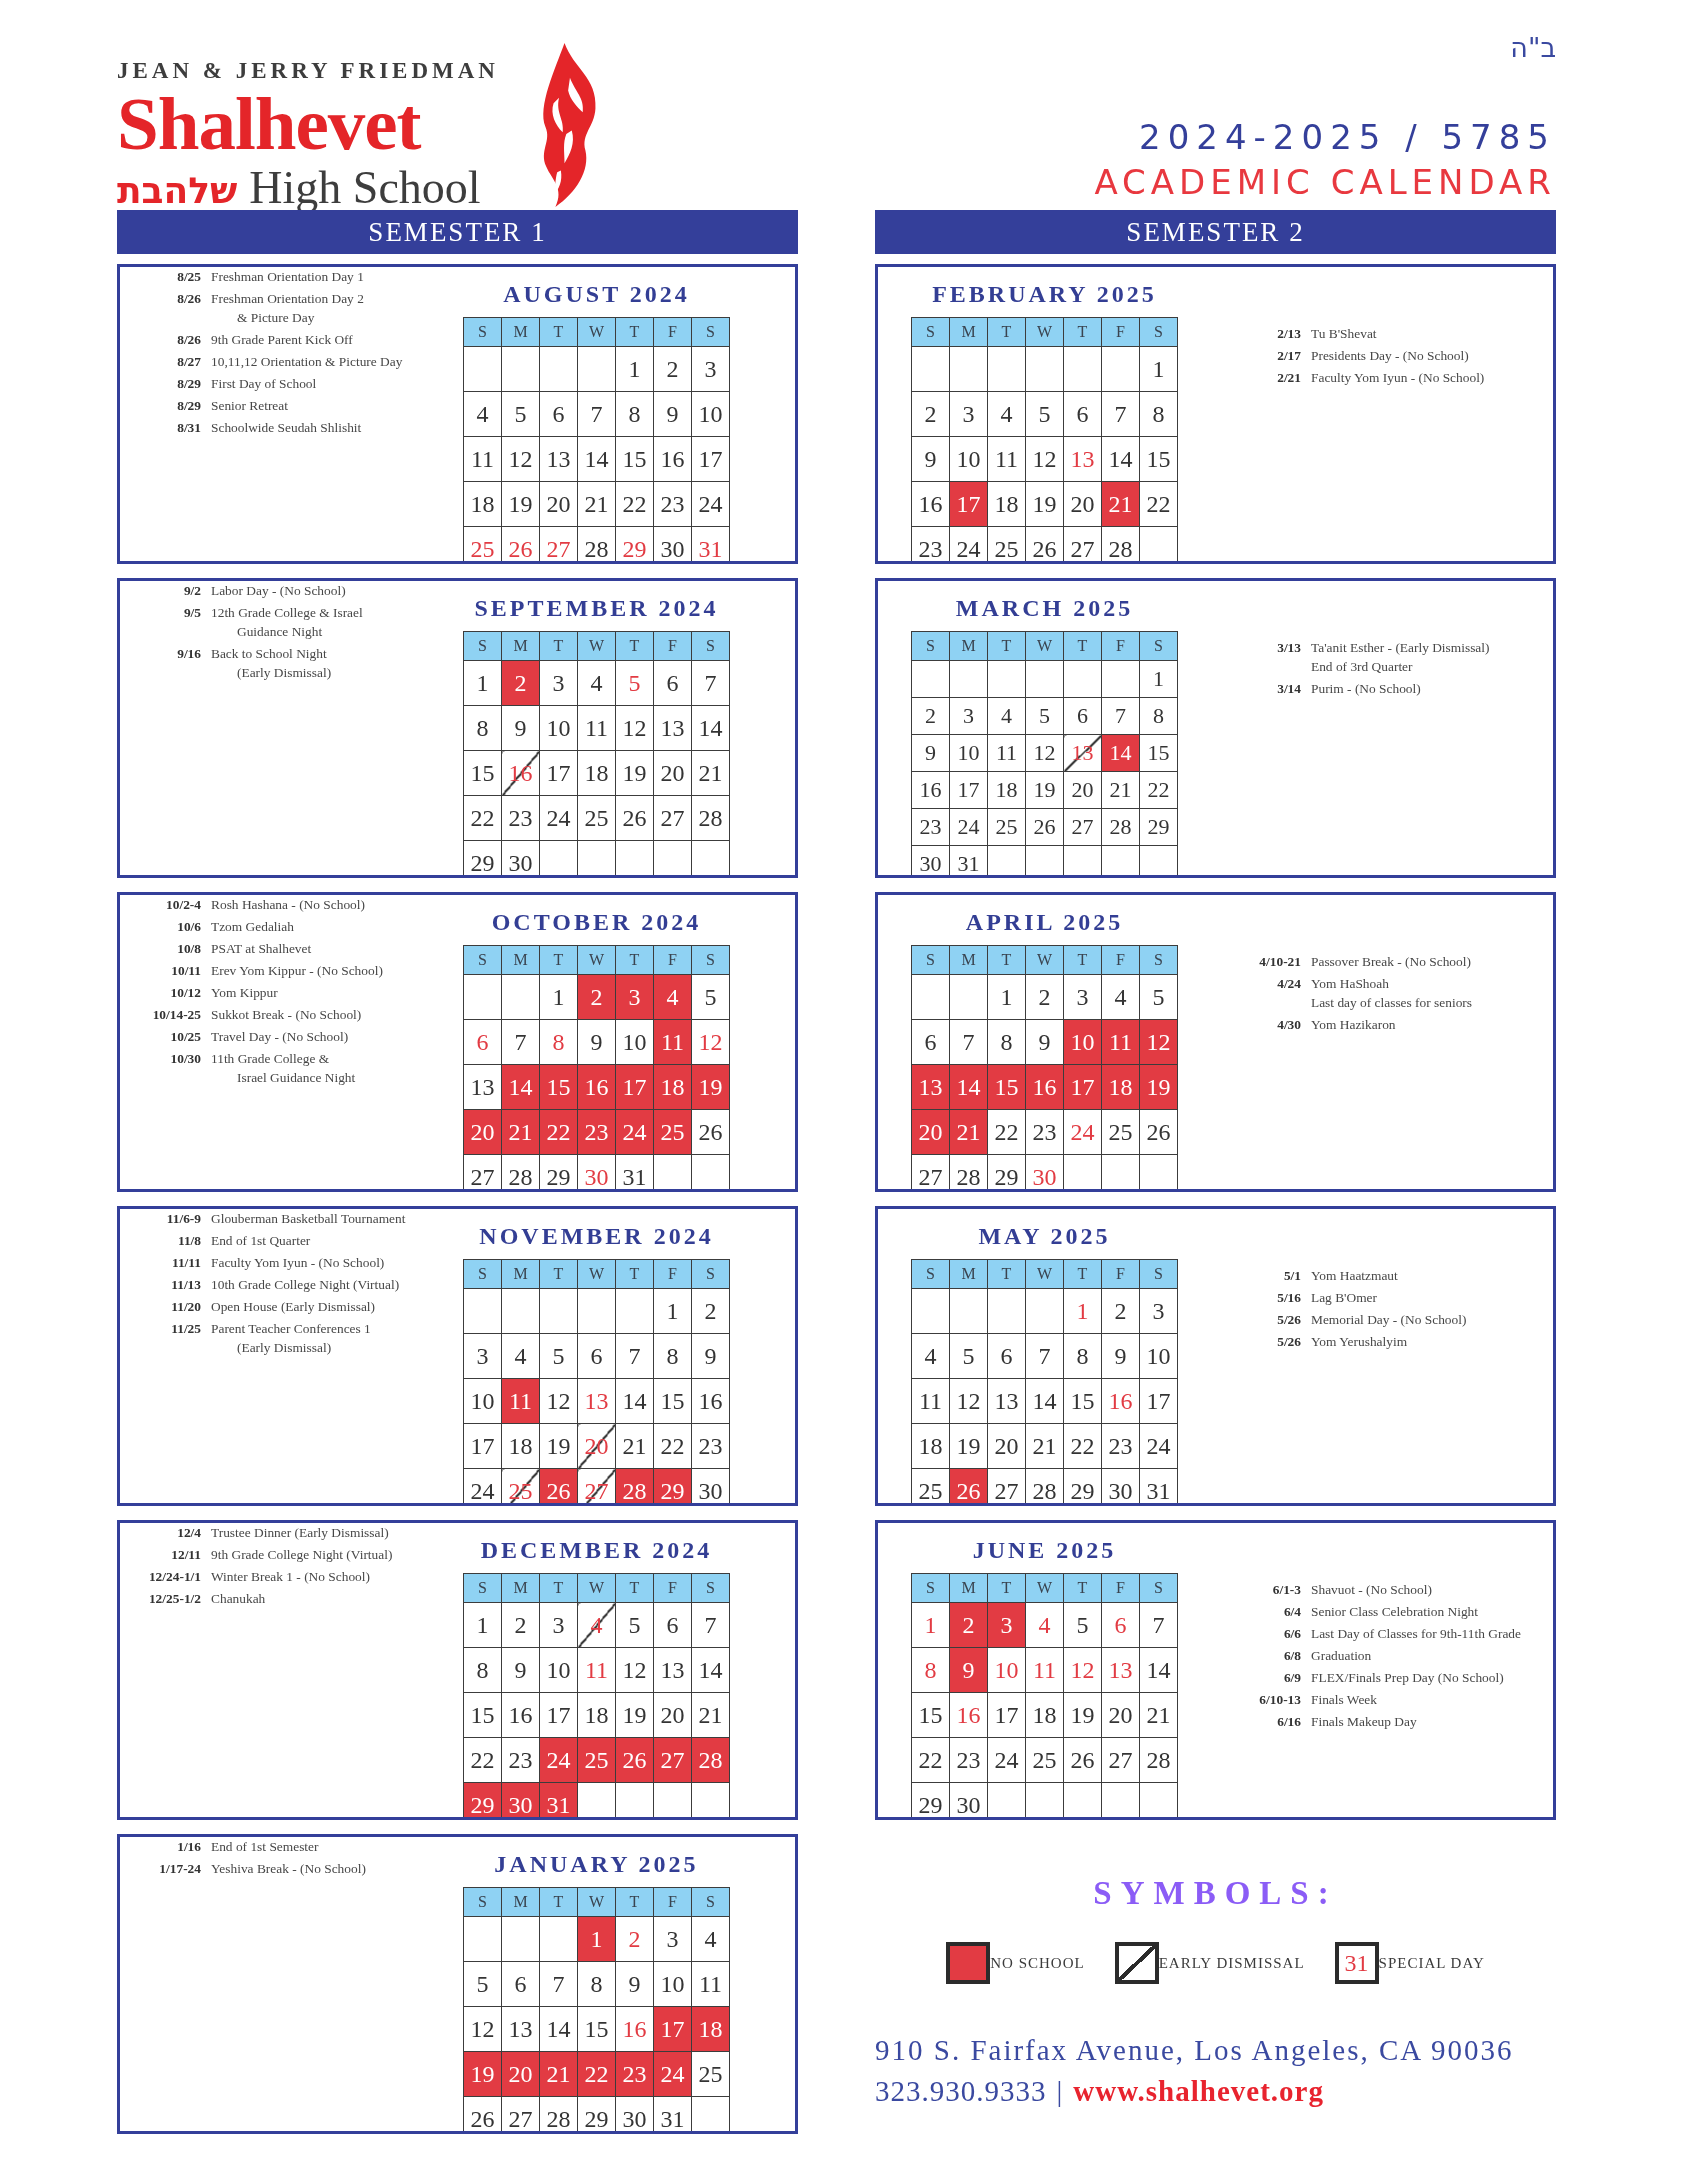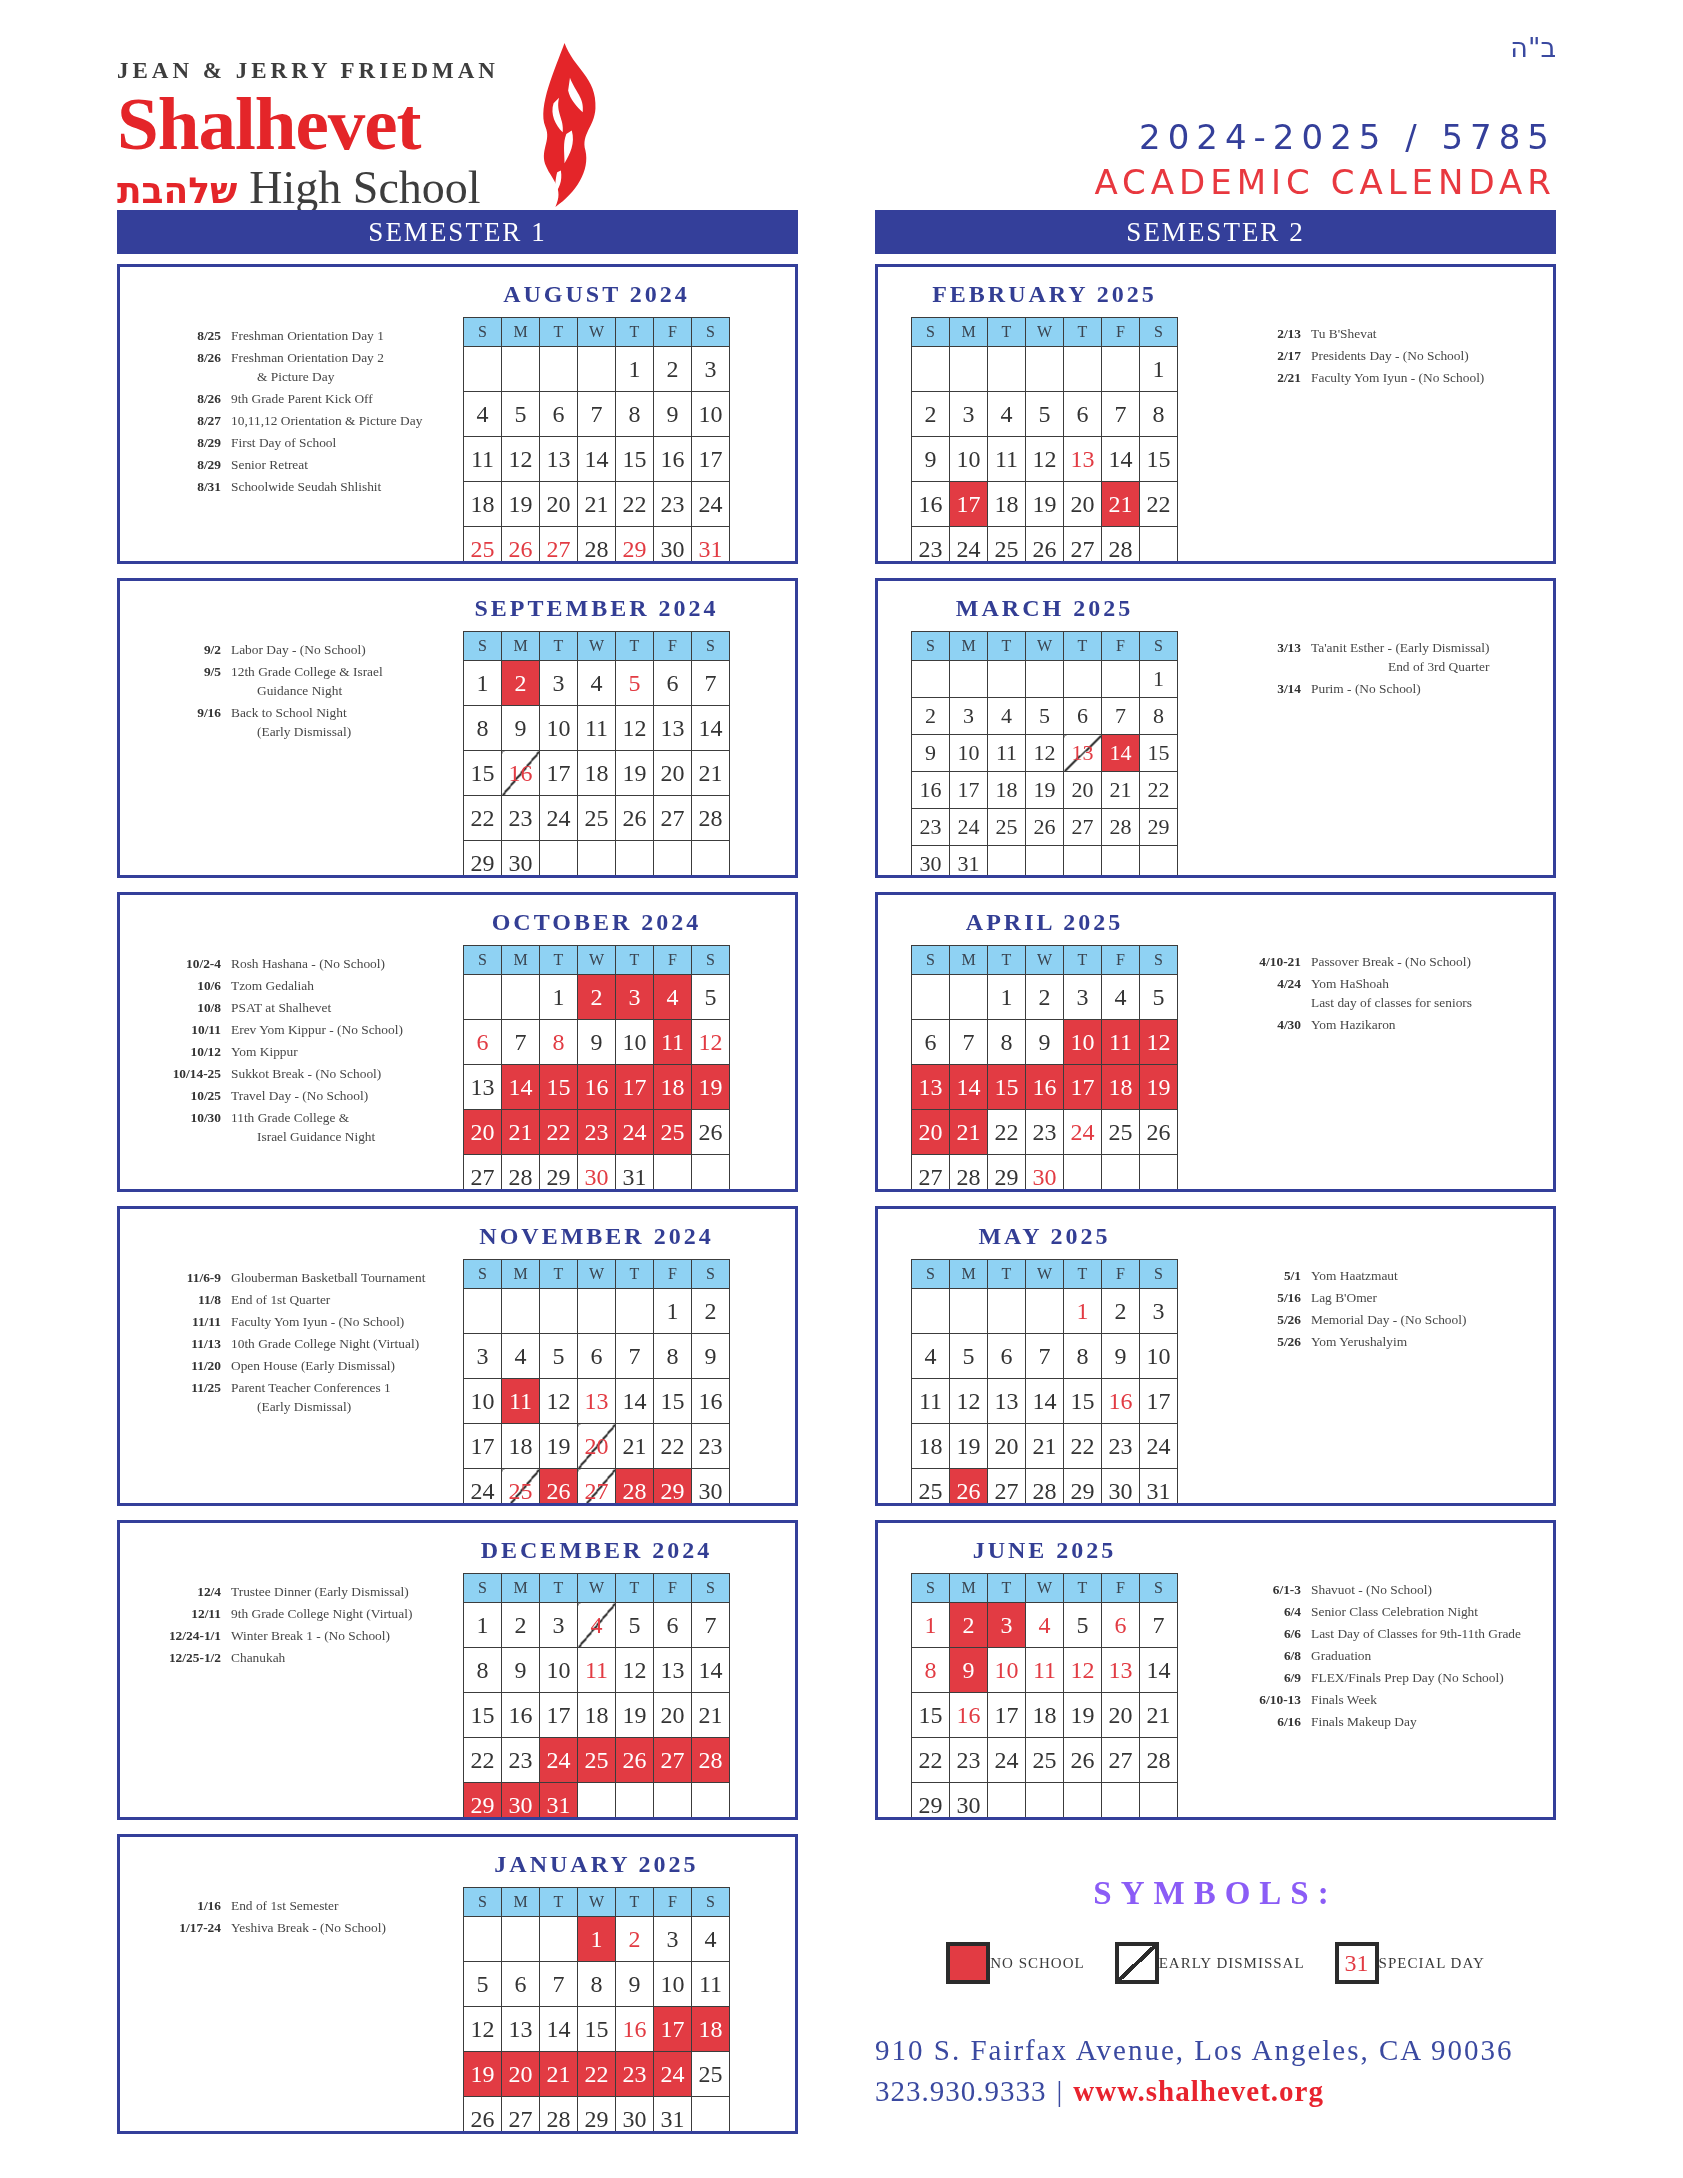--- a/index.html
+++ b/index.html
@@ -34,7 +34,7 @@
         margin-bottom:14px;display:flex;overflow:hidden;}
 
   
-  .events{padding-top:59px;box-sizing:border-box;margin-left:20px;}
+  .events{box-sizing:border-box;}
   .events.side-left{width:289px;padding-left:8px;flex:none;}
   .events.side-right{margin-left:44px;padding-top:57px;flex:none;}
   .event{display:flex;margin-bottom:3px;font-size:13.4px;line-height:1.42;}

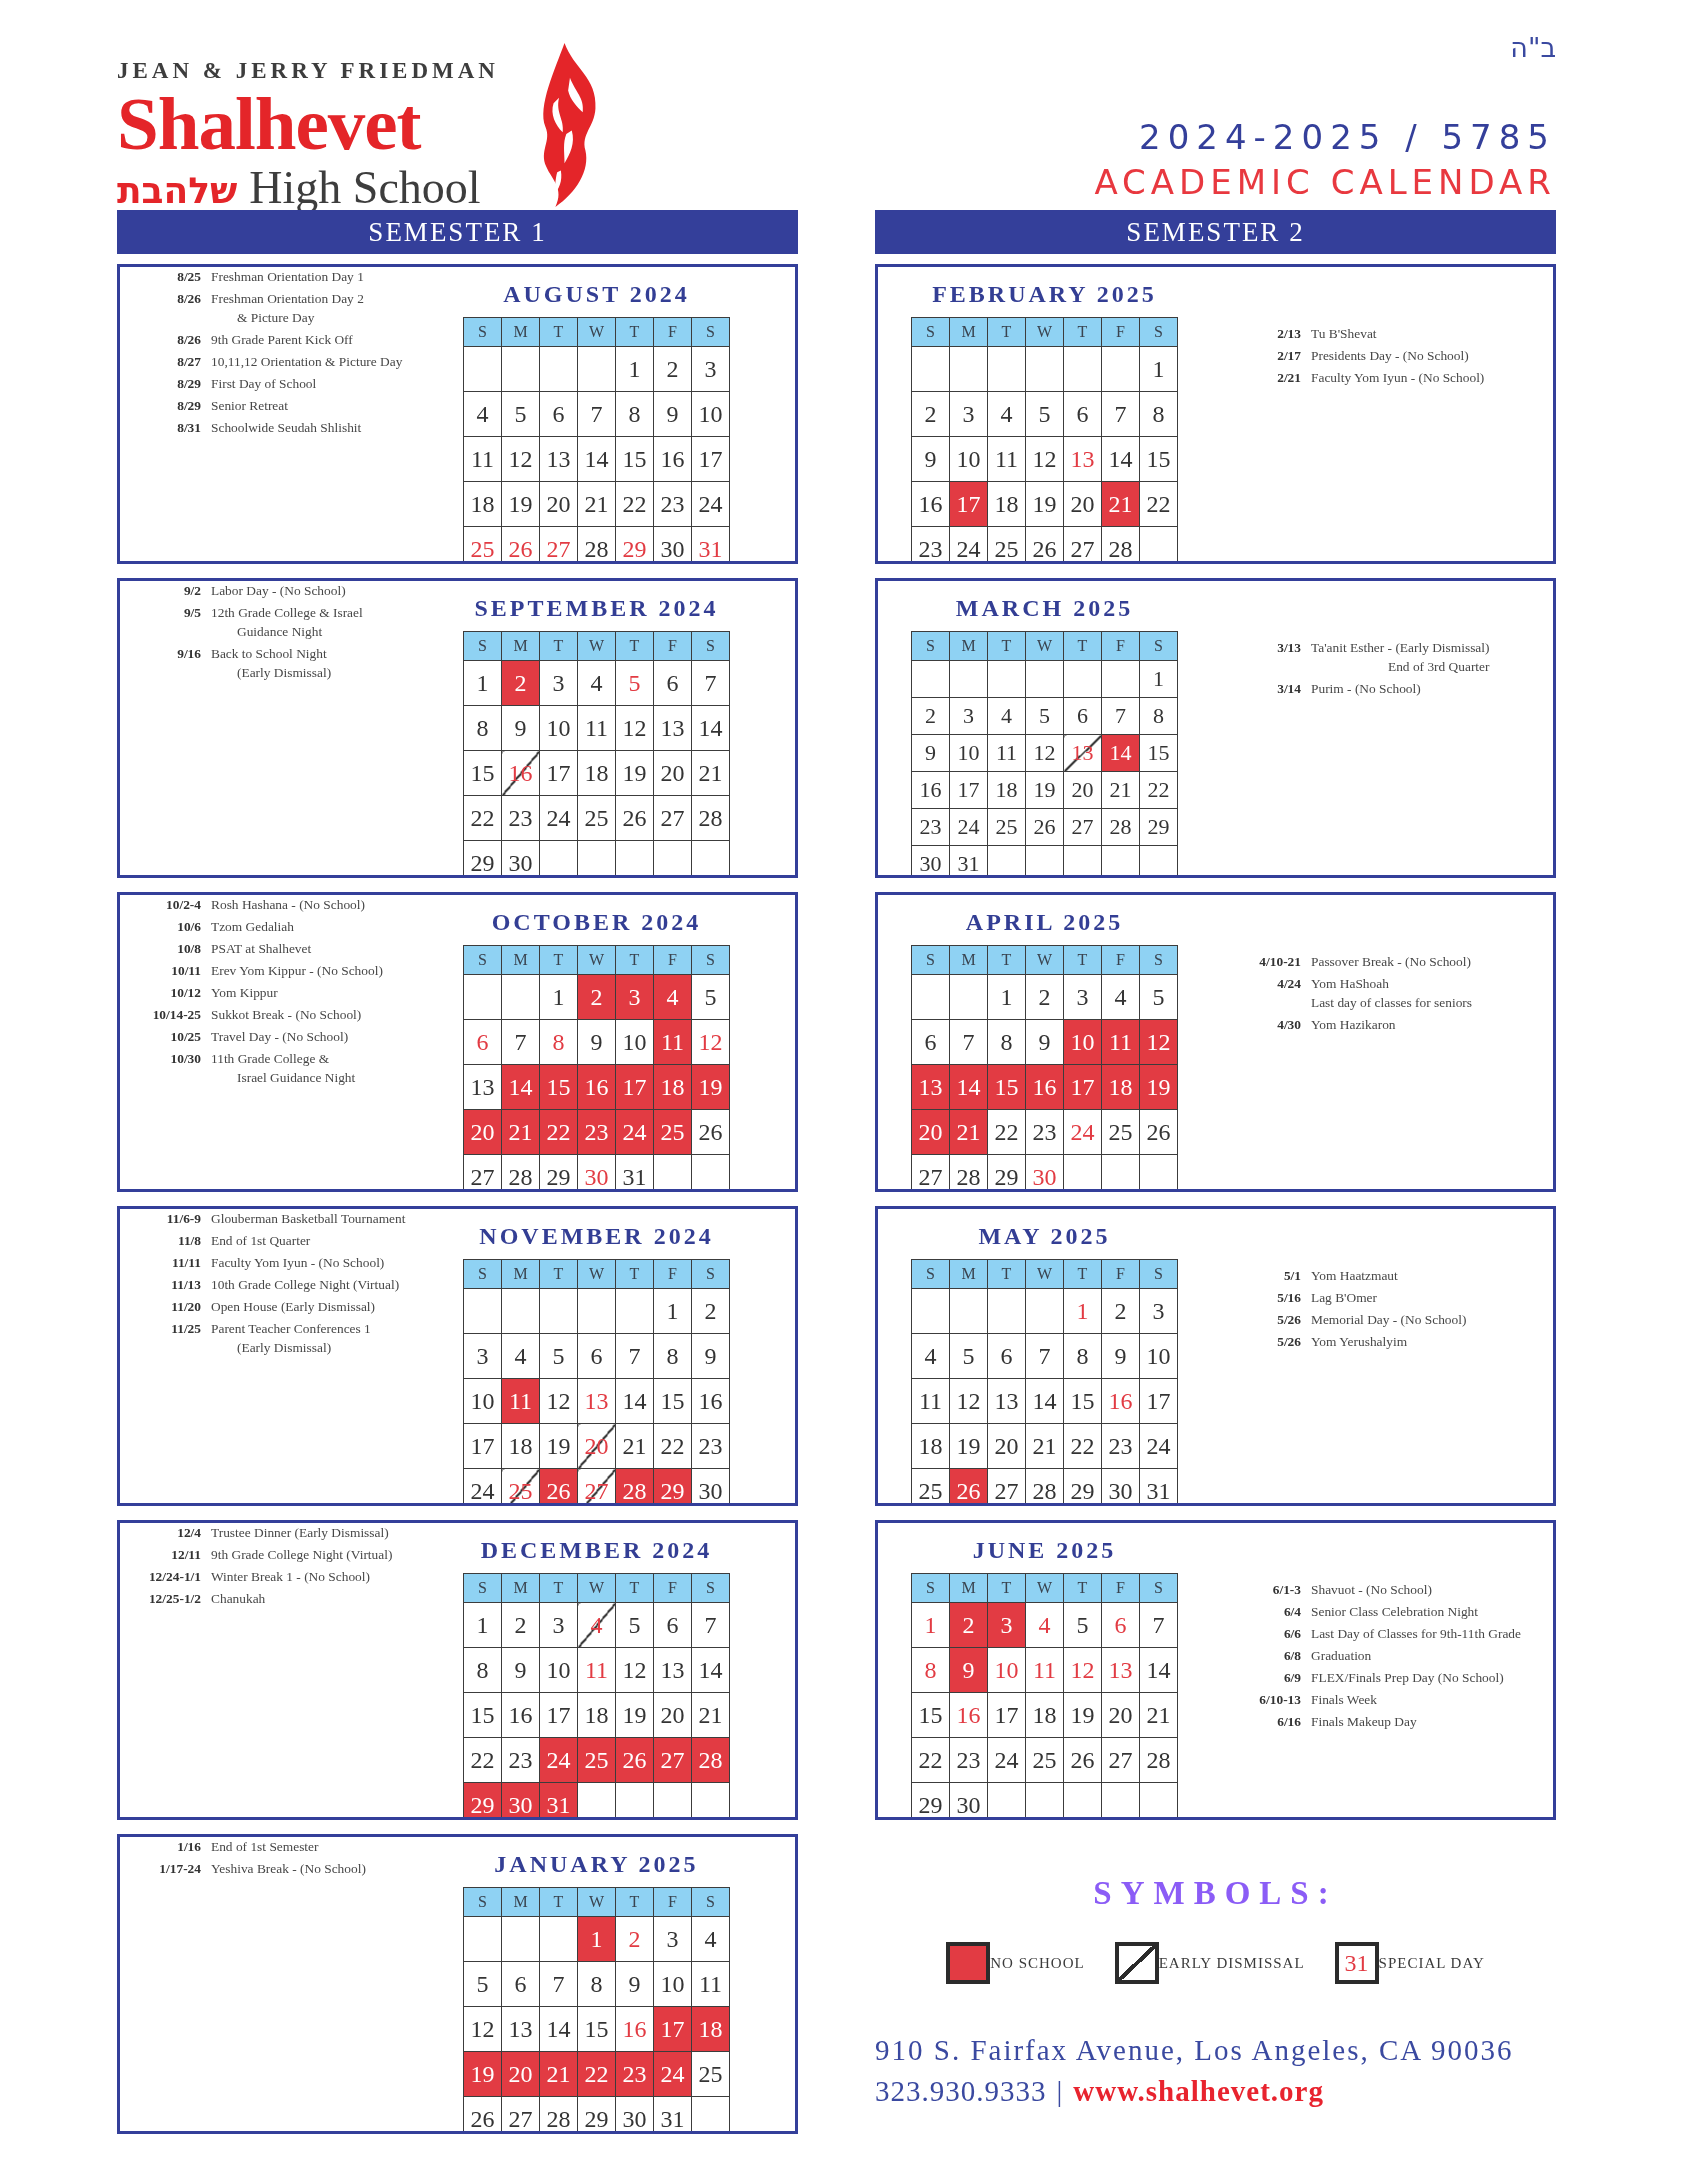--- a/index.html
+++ b/index.html
@@ -42,7 +42,7 @@
   .side-right .edate{width:79px;}
   .etext{color:#474747;}
   .eline.cont{padding-left:26px;}
-  .side-right .eline.cont{padding-left:0;text-align:right;}
+  .side-right .eline.cont{padding-left:0;}
 
   
   .calwrap{flex:none;margin-top:14px;padding-left:27px;}

